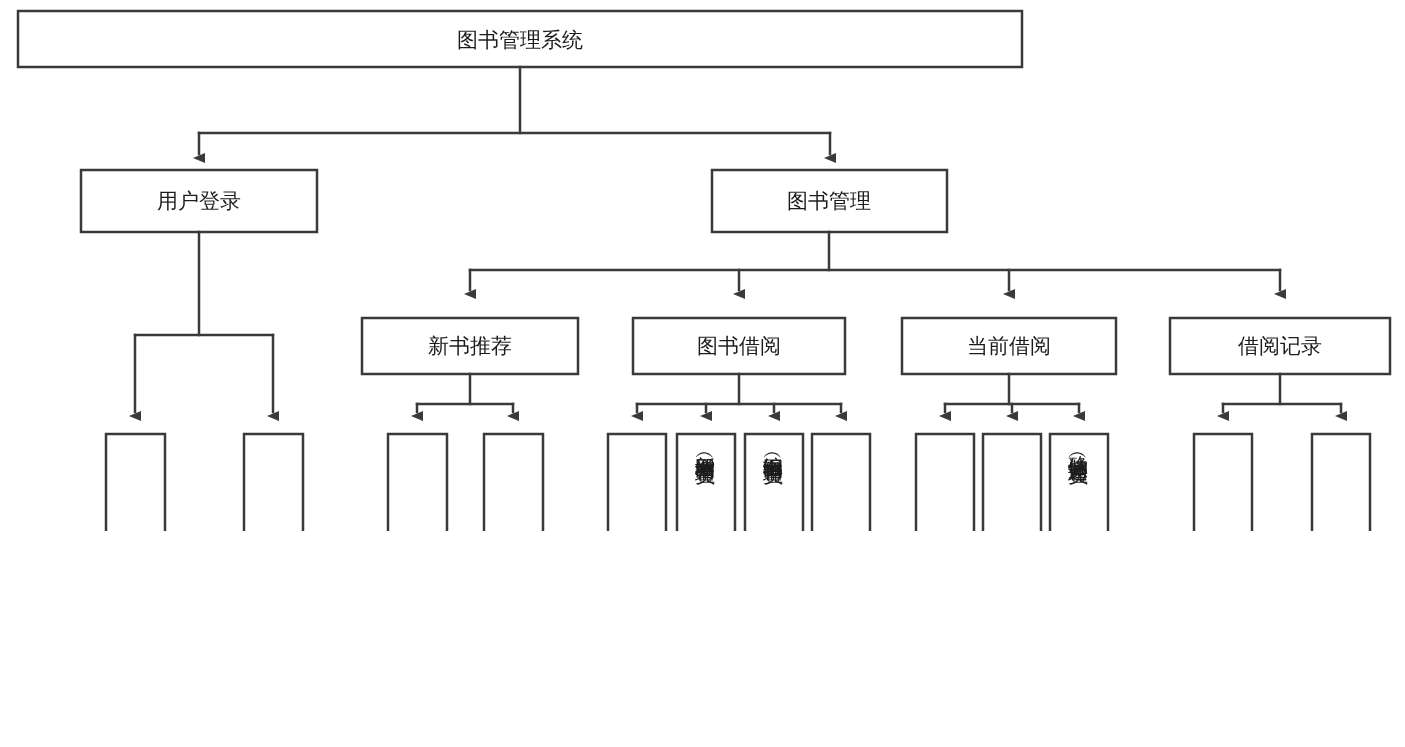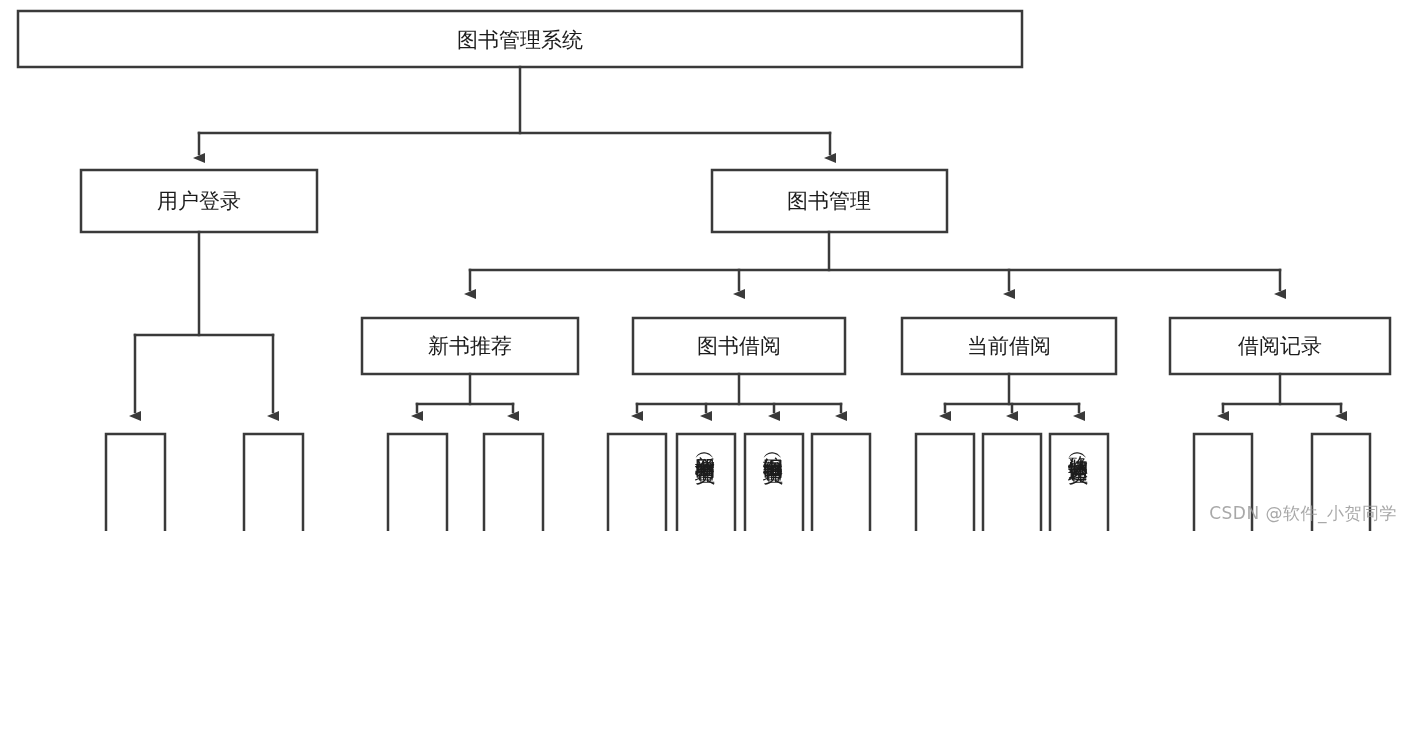--- a/index.html
+++ b/index.html
@@ -216,7 +216,6 @@
     <span class="vlabel-text">查询借阅记录</span>
   </div>
 
-  <div id="watermark">CSDN @软件_小贺同学</div>
 
 </div>
 

